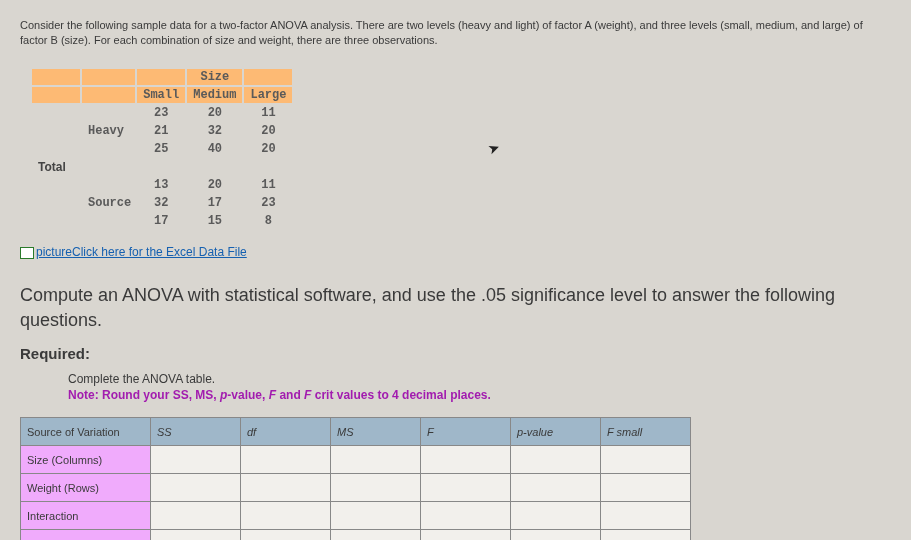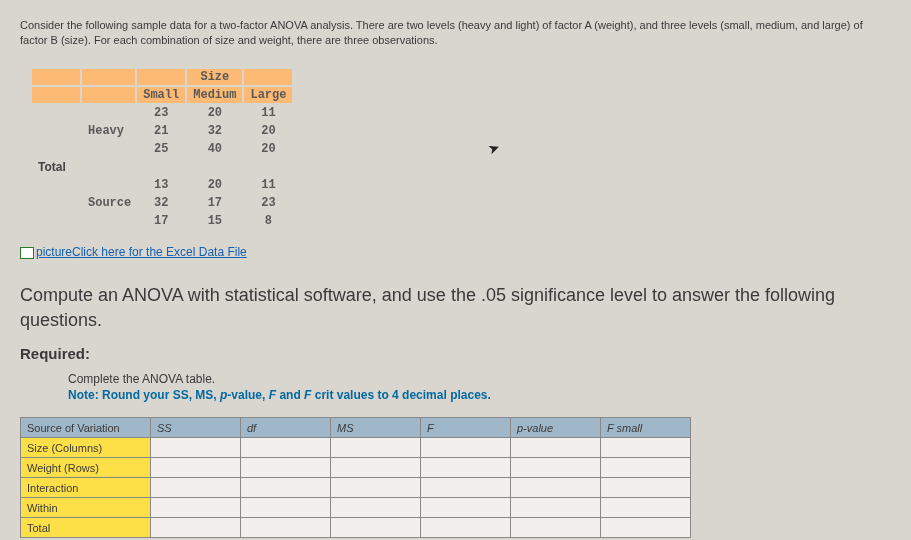--- a/index.html
+++ b/index.html
@@ -53,7 +53,7 @@
     .para { font-size: 18px; margin-bottom: 12px; line-height:1.4;}
     .req-label { font-size: 15px; font-weight: bold; margin-bottom: 10px;}
     .note { font-size: 12px; margin-bottom: 14px; line-height:1.3;margin-left:48px;}
-    .note .red { color: #0369a1; font-weight: bold; }
+    .note .red { color: #a21caf; font-weight: bold; }
     .anova-table {
       border-collapse: collapse;
       font-size: 11px;

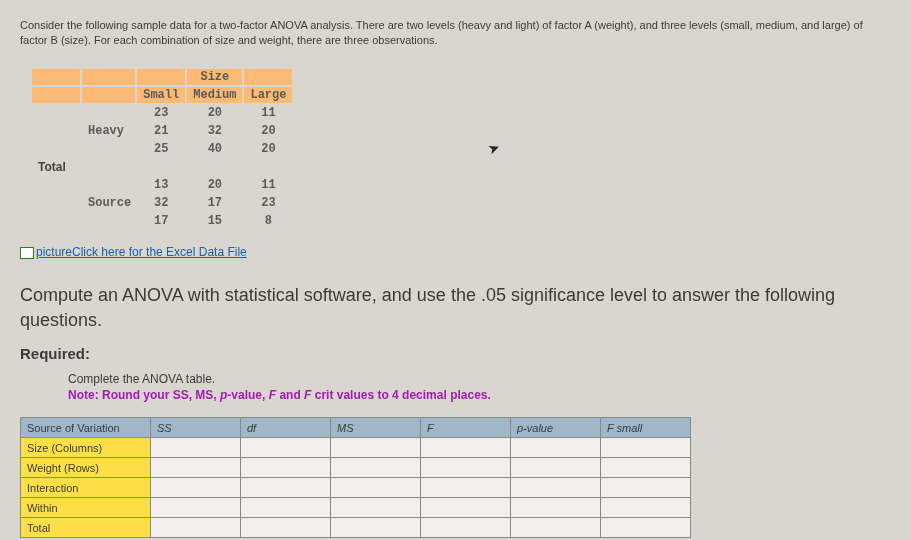--- a/index.html
+++ b/index.html
@@ -61,7 +61,7 @@
     .anova-table th, .anova-table td {
       border: 1px solid #888;
       padding: 3px 6px;
-      height: 20px;
+      height: 28px;
     }
     .anova-table th {
       background: #9fb7c9;

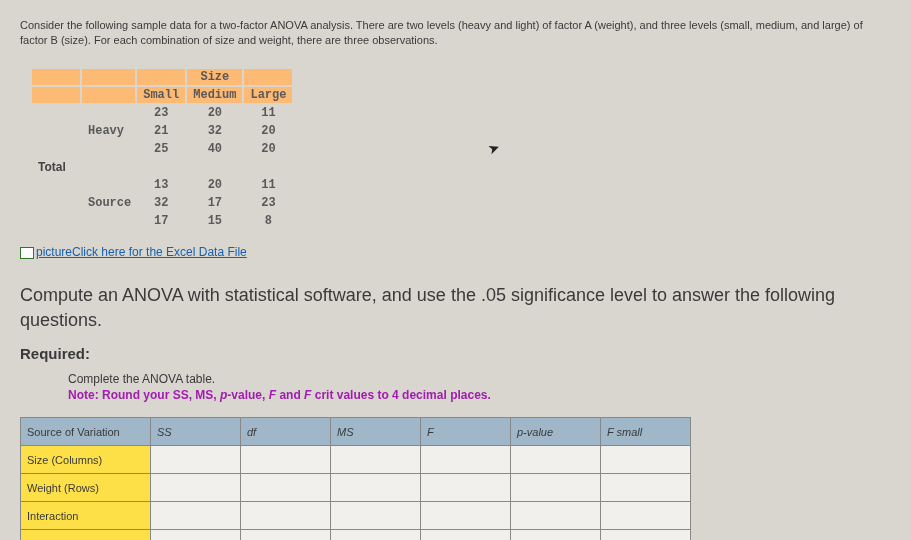--- a/index.html
+++ b/index.html
@@ -72,7 +72,7 @@
     }
     .anova-table th.sov { font-style: normal; text-align:left; width:130px;}
     .anova-table td.rh {
-      background: #fde047;
+      background: #f0abfc;
       text-align: left;
       width: 130px;
     }

